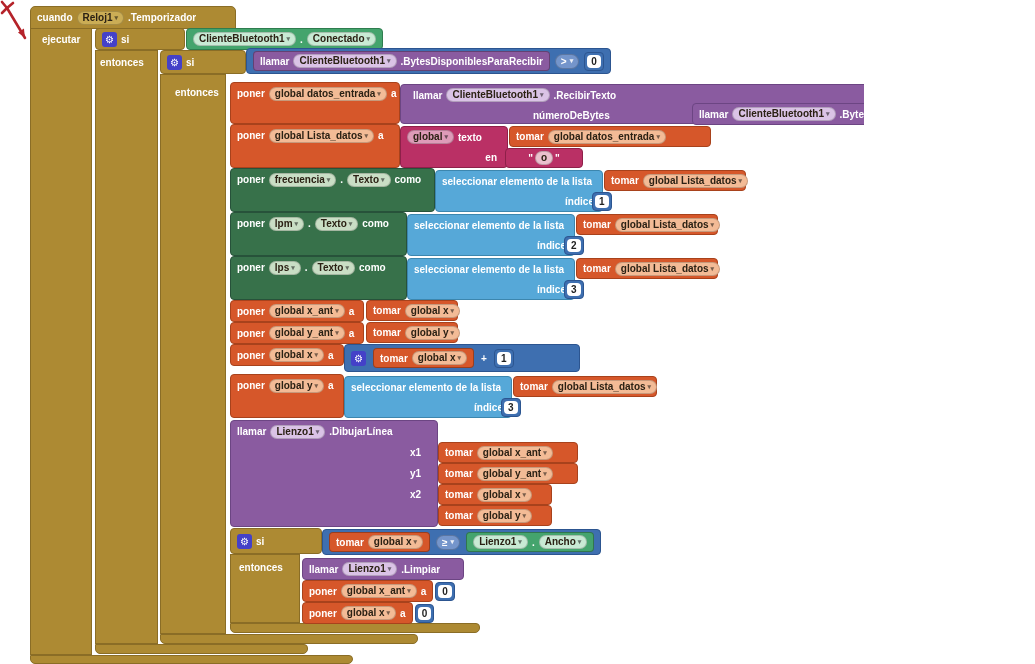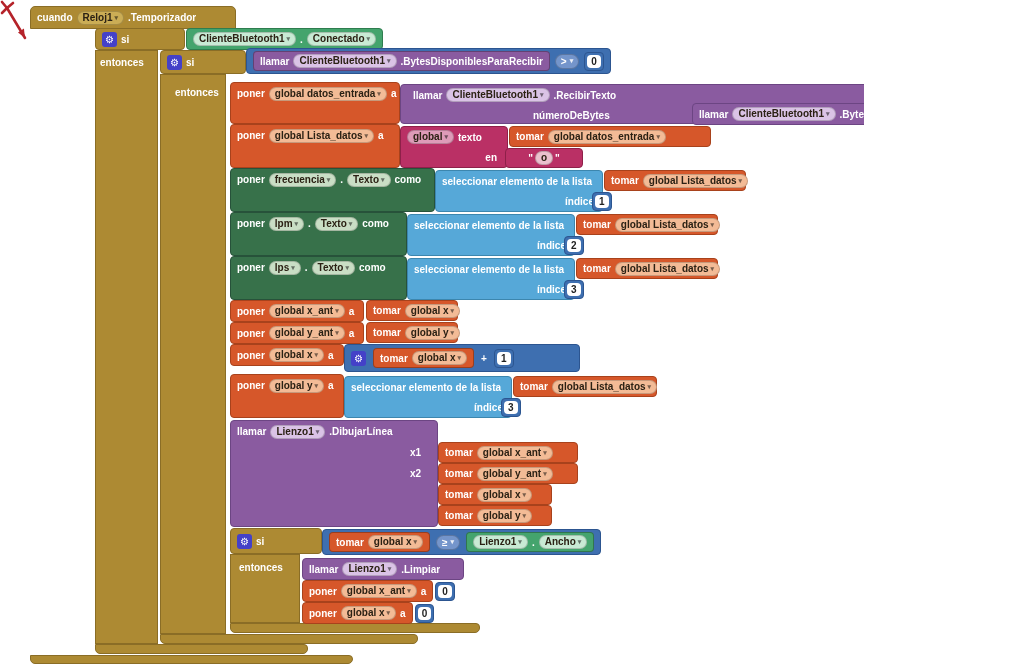--- a/index.html
+++ b/index.html
@@ -67,6 +67,9 @@
       <span class="lbl">.Temporizador</span>
     </div>
   </div>
+  <div class="blk c-gold" style="left:30px;top:28px;width:62px;height:627px;border-radius:0">
+    <div class="lbl" style="padding:5px 0 0 11px">ejecutar</div>
+  </div>
   <div class="bar" style="left:30px;top:655px;width:323px;height:9px"></div>
 
   <div class="blk c-gold" style="left:95px;top:28px;width:90px;height:22px">

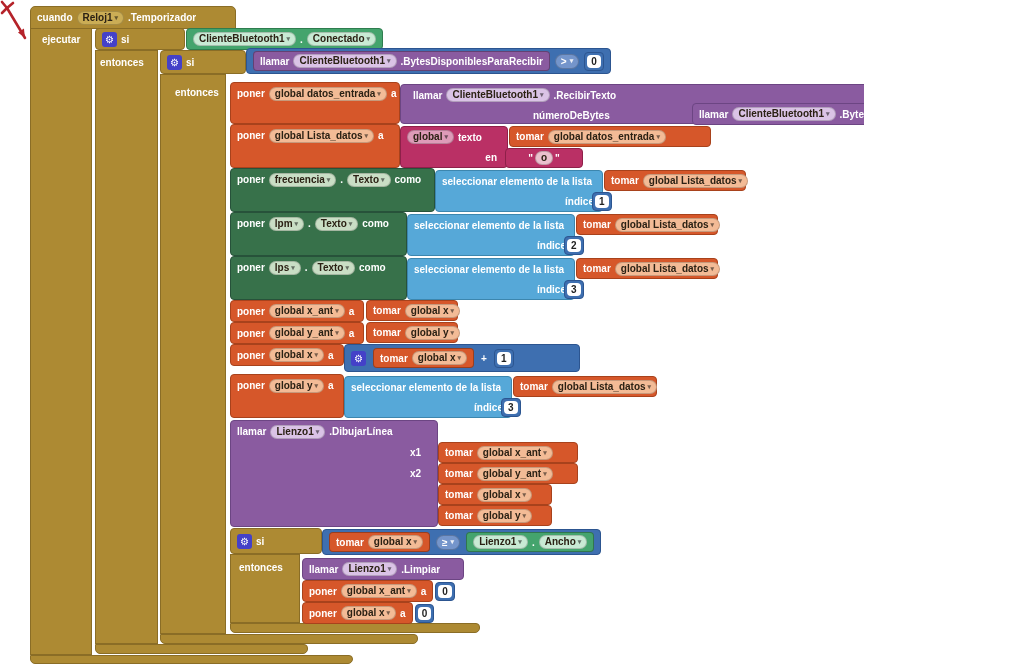--- a/index.html
+++ b/index.html
@@ -418,6 +418,9 @@
         <span class="lbl">x1</span>
       </div>
     <div class="rlabel">
+        <span class="lbl">y1</span>
+      </div>
+    <div class="rlabel">
         <span class="lbl">x2</span>
       </div>
   </div>

